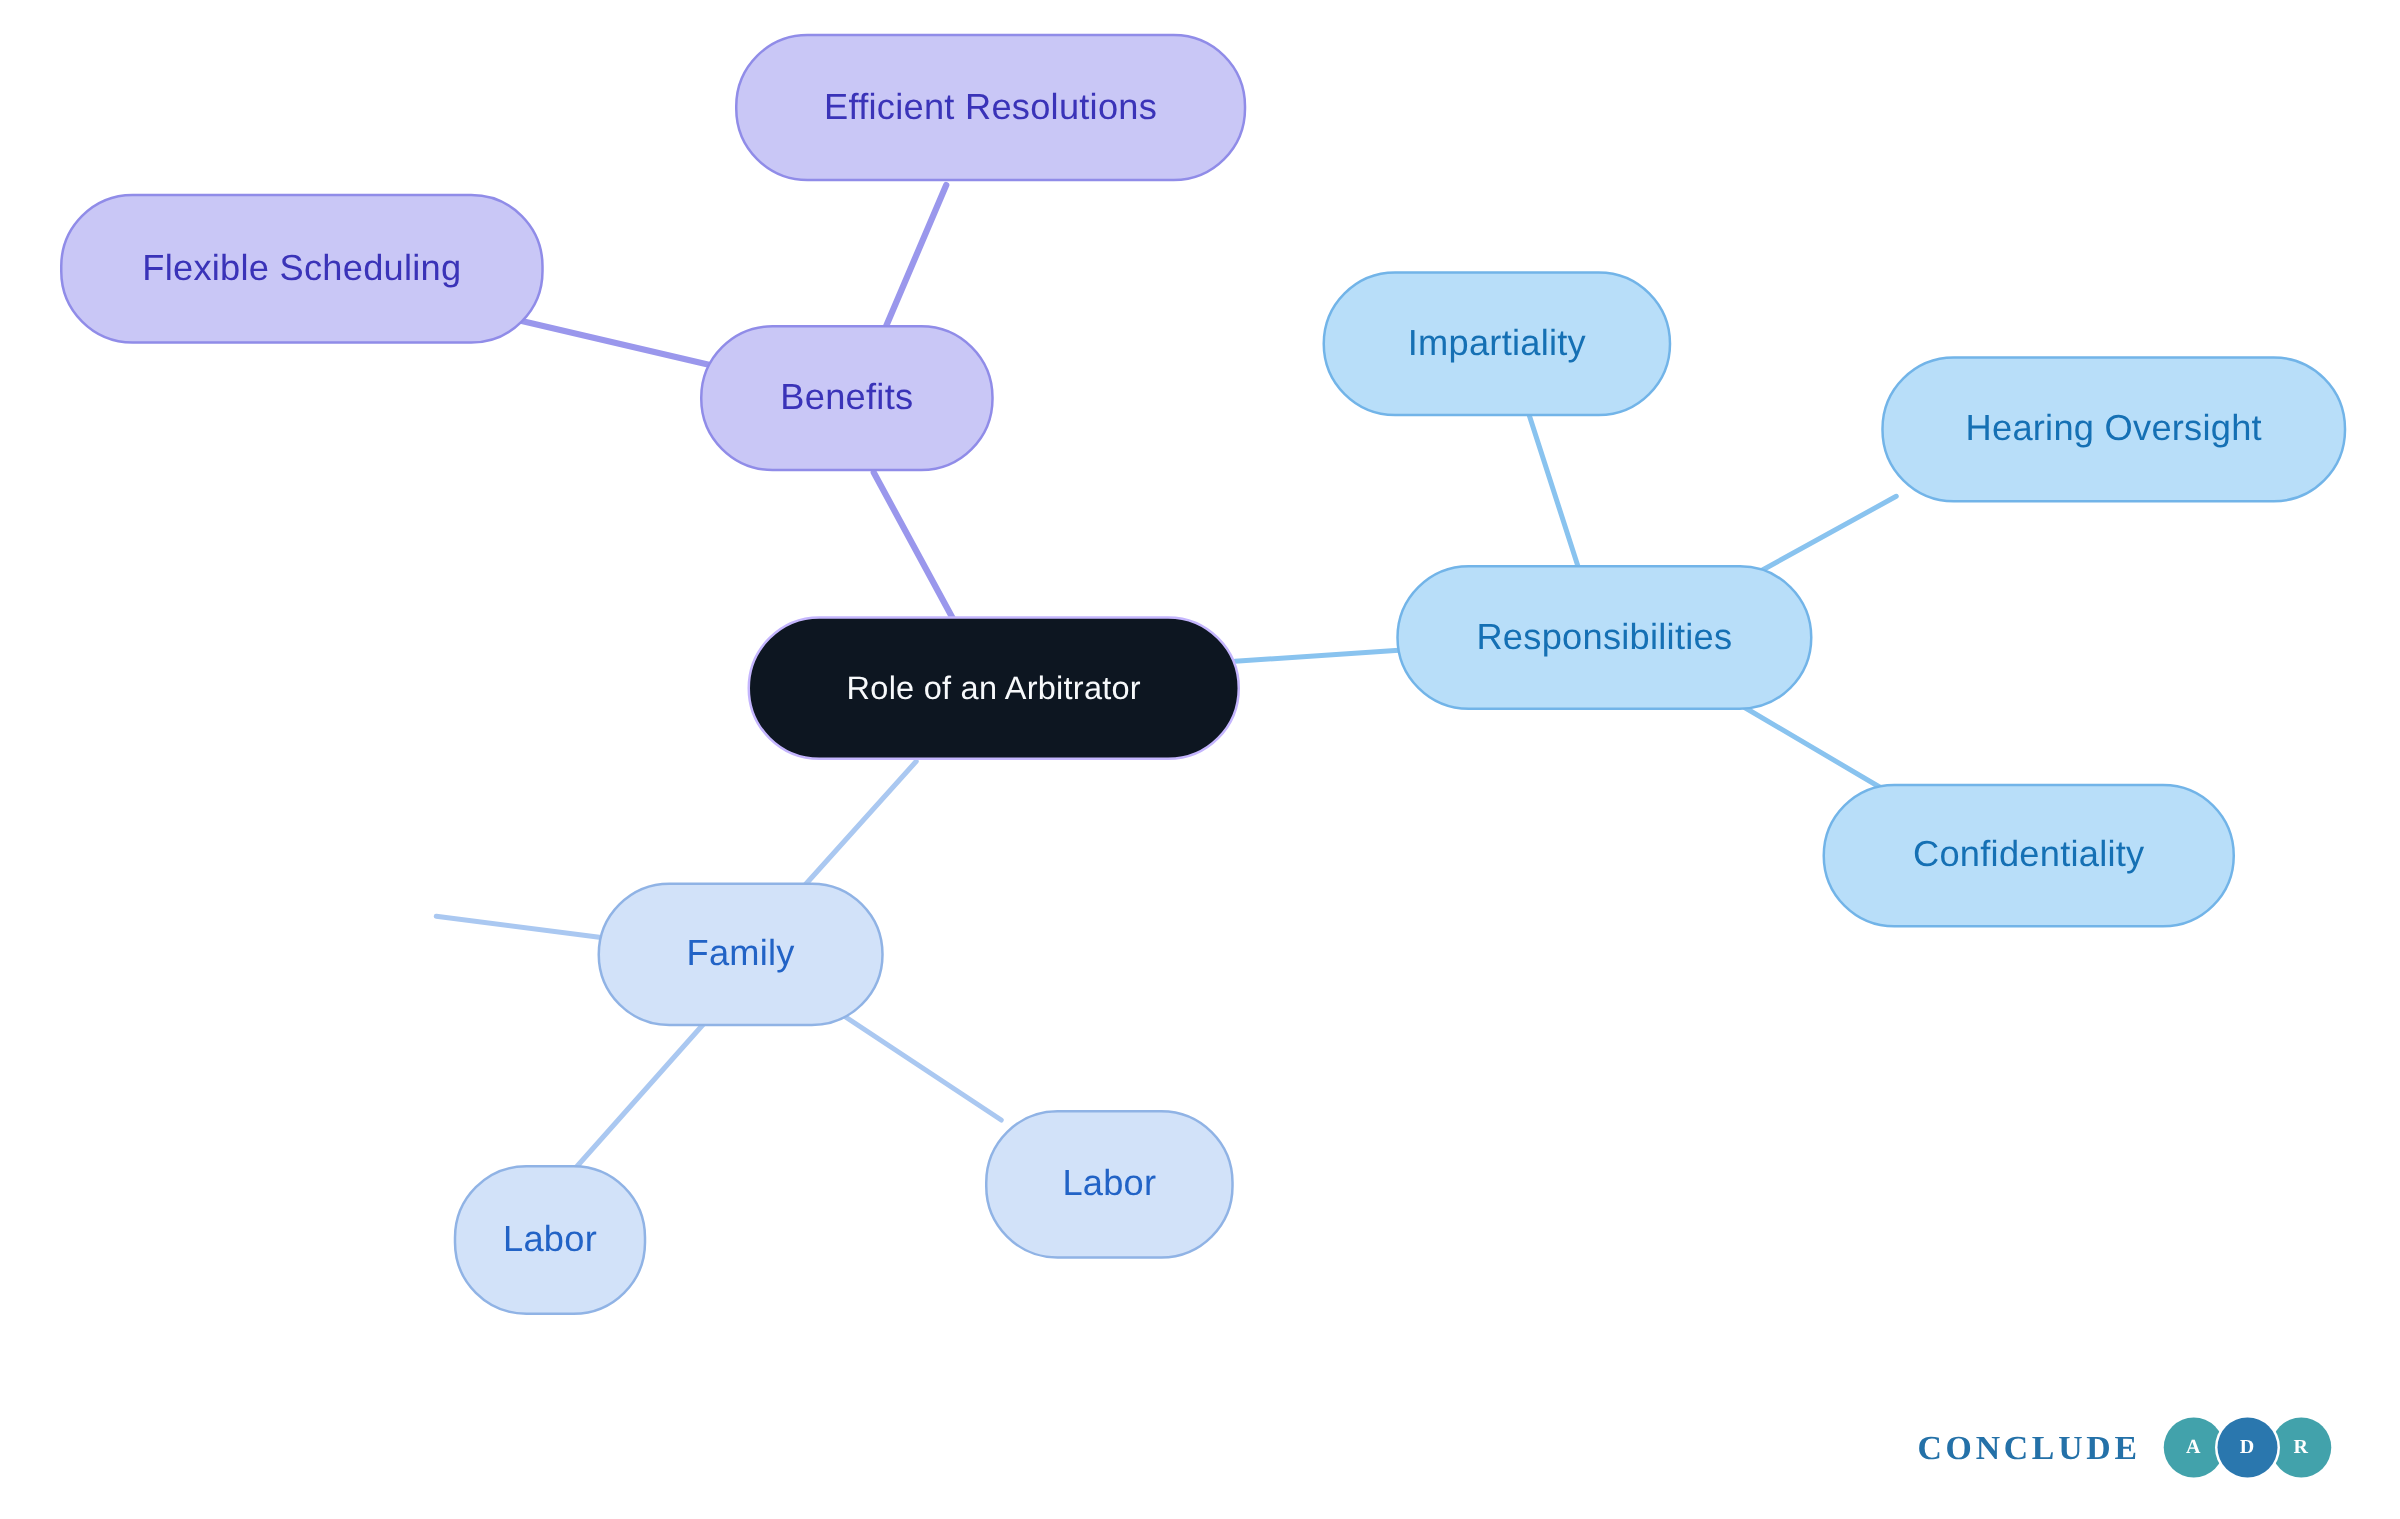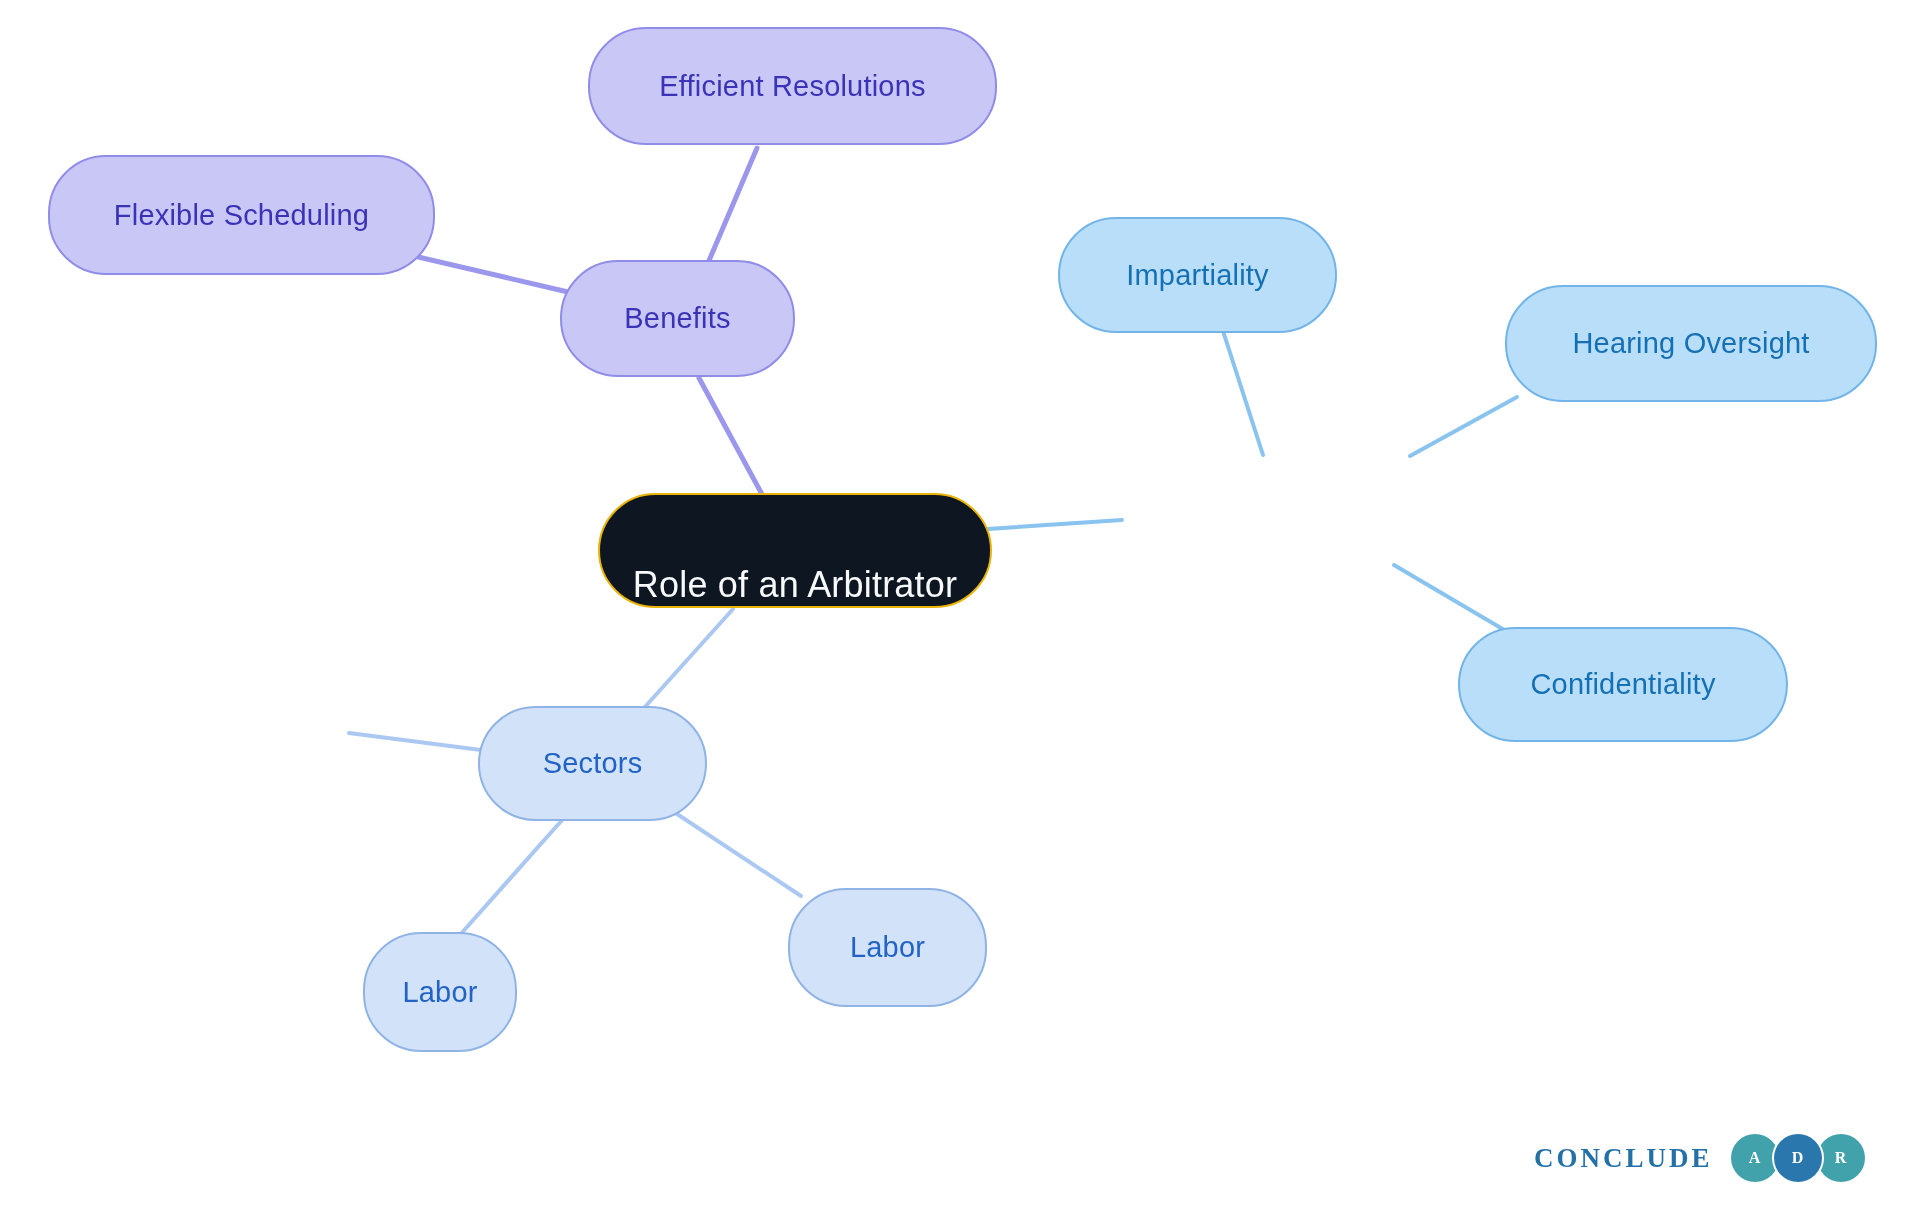--- a/index.html
+++ b/index.html
@@ -142,6 +142,9 @@
     <span>Hearing Oversight</span>
   </div>
 
+  <div class="node sky" style="left:1117px; top:452px; width:333px; height:116px;">
+    <span>Responsibilities</span>
+  </div>
 
   <div class="node sky" style="left:1458px; top:627px; width:330px; height:115px;">
     <span>Confidentiality</span>

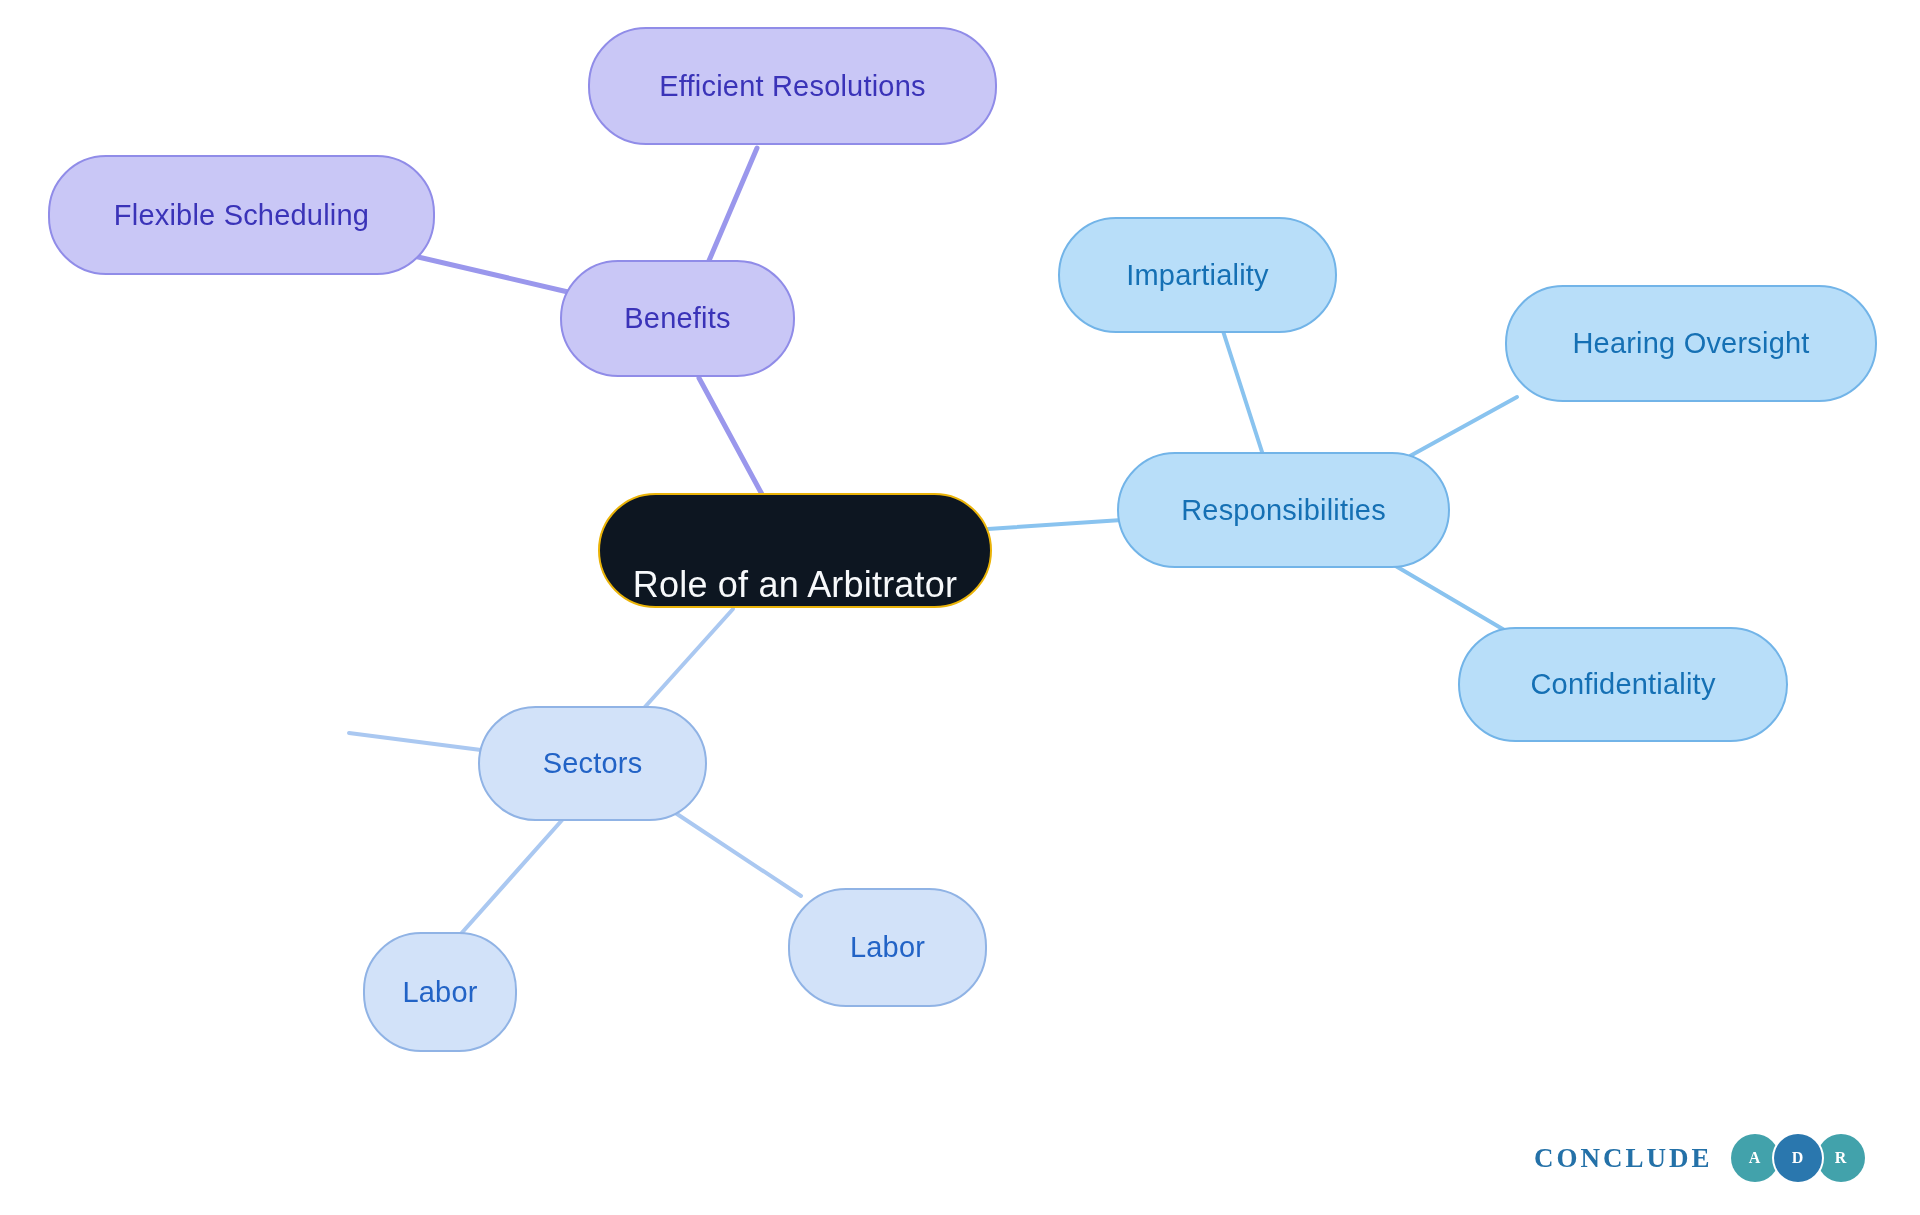--- a/index.html
+++ b/index.html
@@ -50,10 +50,9 @@
   }
   .node.central {
     background: #0d1621;
-    border: 2px solid #eab308;
+    border: 2px solid #c4b5fd;
     color: #f7f9fb;
-    font-size: 36px;
-    align-items: flex-end;
+    font-size: 26px;
   }
   .logo {
     position: absolute;

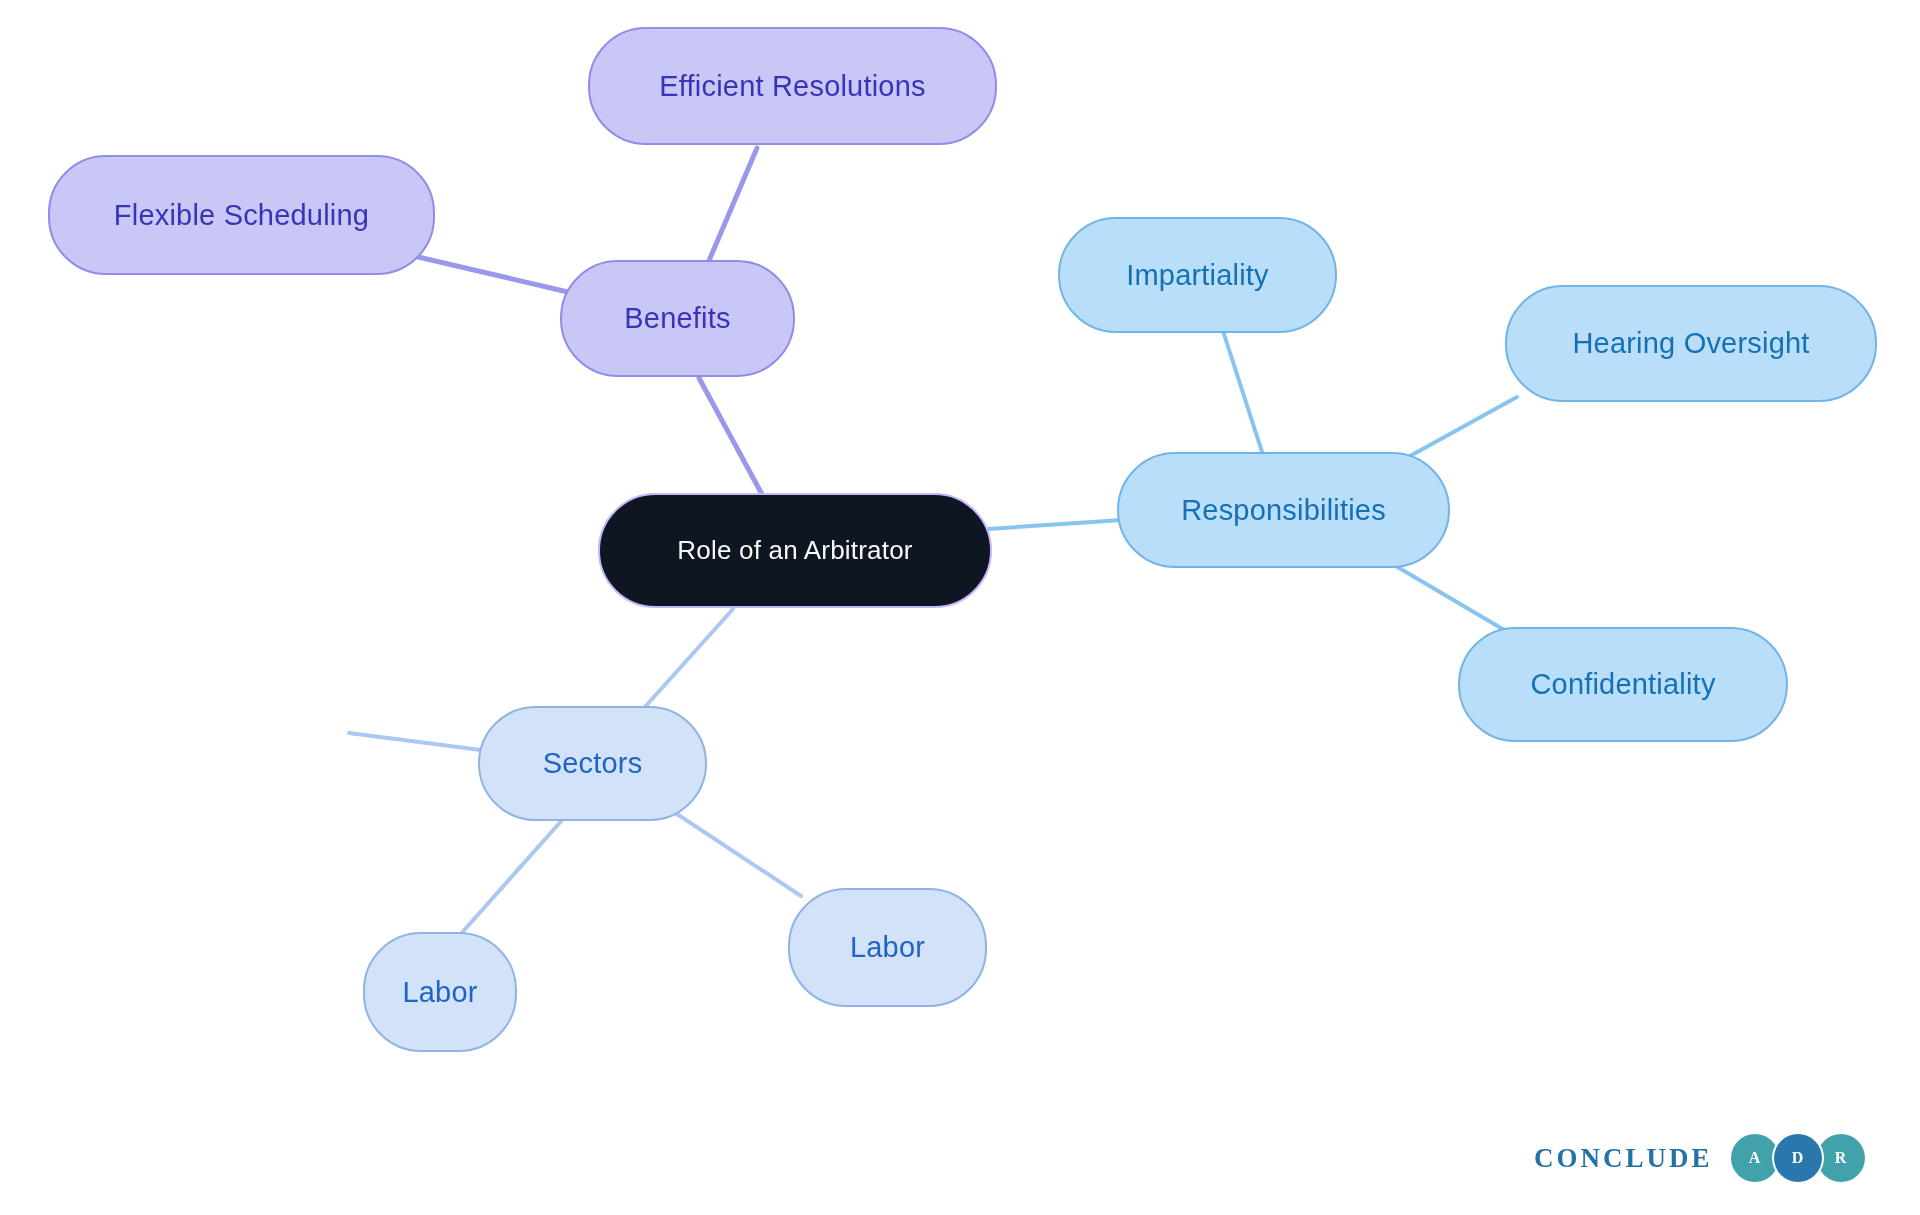--- a/index.html
+++ b/index.html
@@ -151,7 +151,7 @@
 
 
   <div class="node pale" style="left:478px; top:706px; width:229px; height:115px;">
-    <span>Sectors</span>
+    <span>Family</span>
   </div>
 
   <div class="node pale" style="left:363px; top:932px; width:154px; height:120px;">

